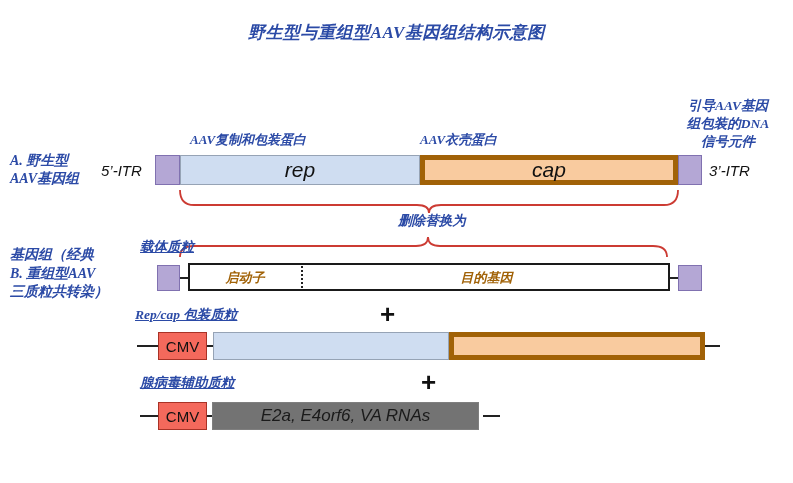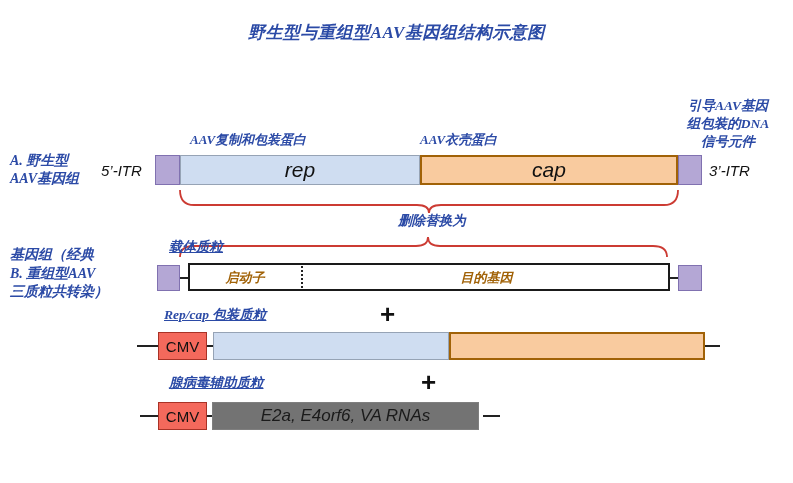--- a/index.html
+++ b/index.html
@@ -21,7 +21,7 @@
   .genebox{position:absolute;box-sizing:border-box;display:flex;align-items:center;justify-content:center;}
   .purple{background:#b4a7d5;border:1px solid #8071b0;}
   .lblue {background:#cfddf1;border:1px solid #96a3b5;}
-  .orange{background:#f9cb9f;border:2px solid #a16207;}
+  .orange{background:#f9cb9f;border:5px solid #a16207;}
   .genebox .gene{font-family:"Liberation Sans",sans-serif;font-style:italic;font-size:21px;color:#111;}
 
   .protein-note{font-size:13px;font-weight:bold;color:#2b4aa6;text-align:left;}

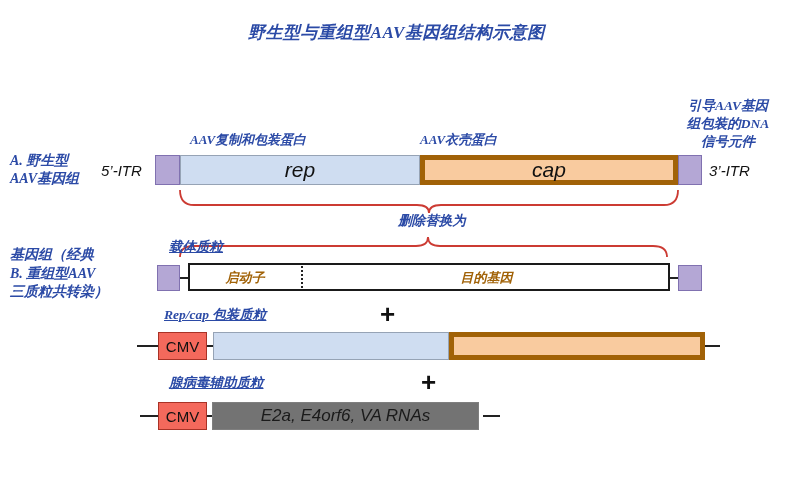--- a/index.html
+++ b/index.html
@@ -28,7 +28,7 @@
 
   .del-note{left:362px;top:212px;width:140px;font-size:13.5px;font-weight:bold;color:#2b4aa6;text-align:center;}
 
-  .plasmid-label{font-size:13.5px;font-weight:bold;color:#2b4aa6;text-decoration:underline;margin-left:29px;}
+  .plasmid-label{font-size:13.5px;font-weight:bold;color:#2b4aa6;text-decoration:underline;}
 
   .whitebox{left:188px;top:263px;width:482px;height:28px;background:#fff;border:2px solid #1a1a1a;box-sizing:border-box;}
   .inbox-label{top:269px;font-size:13px;font-weight:bold;color:#a16207;text-align:center;}

